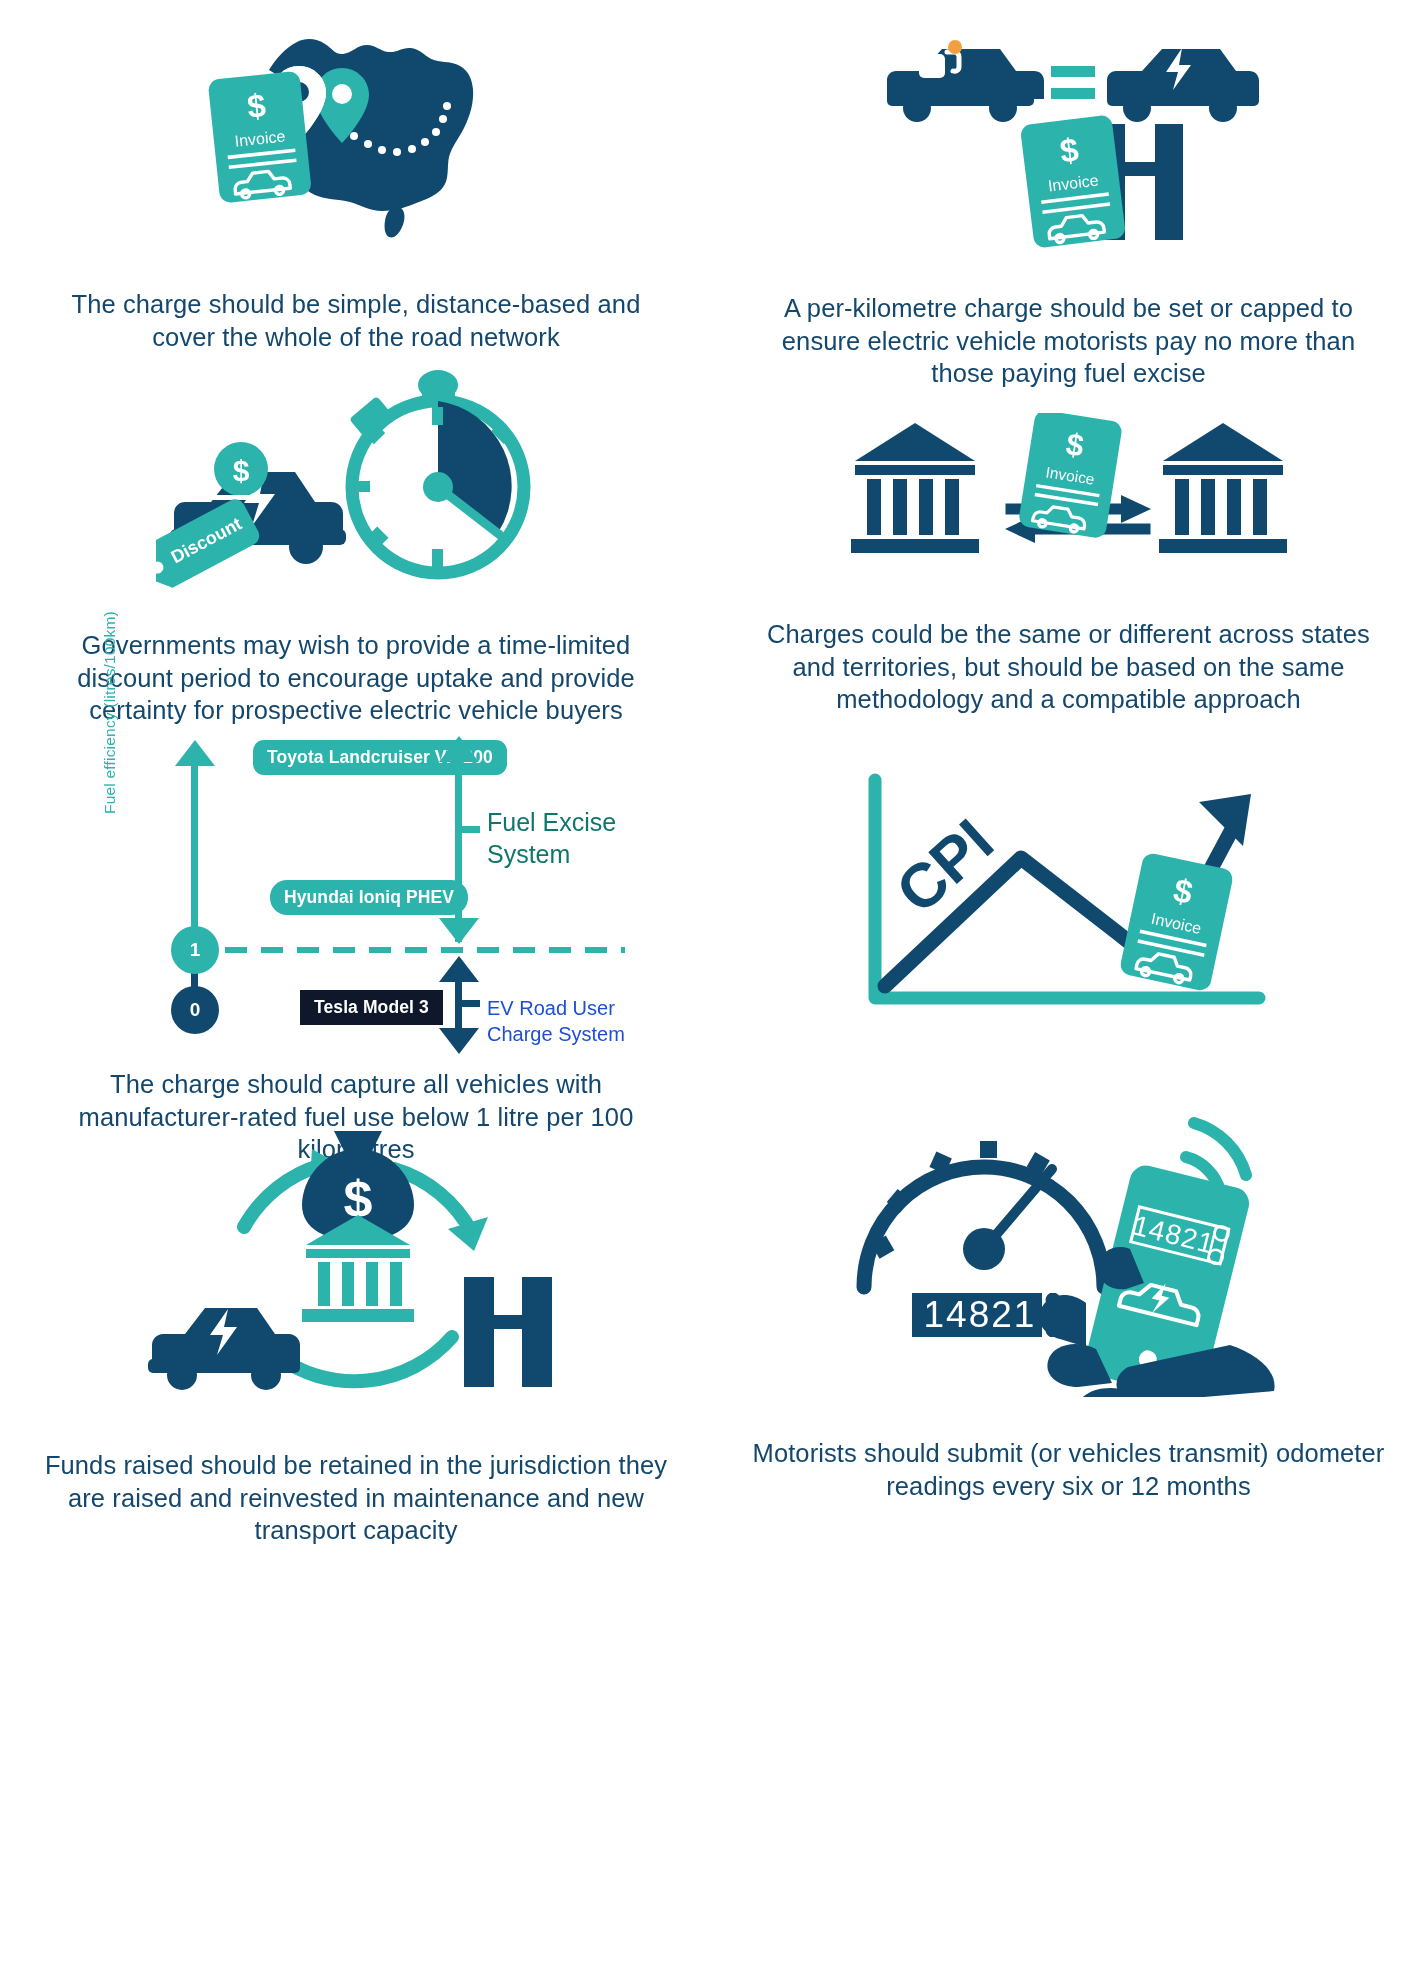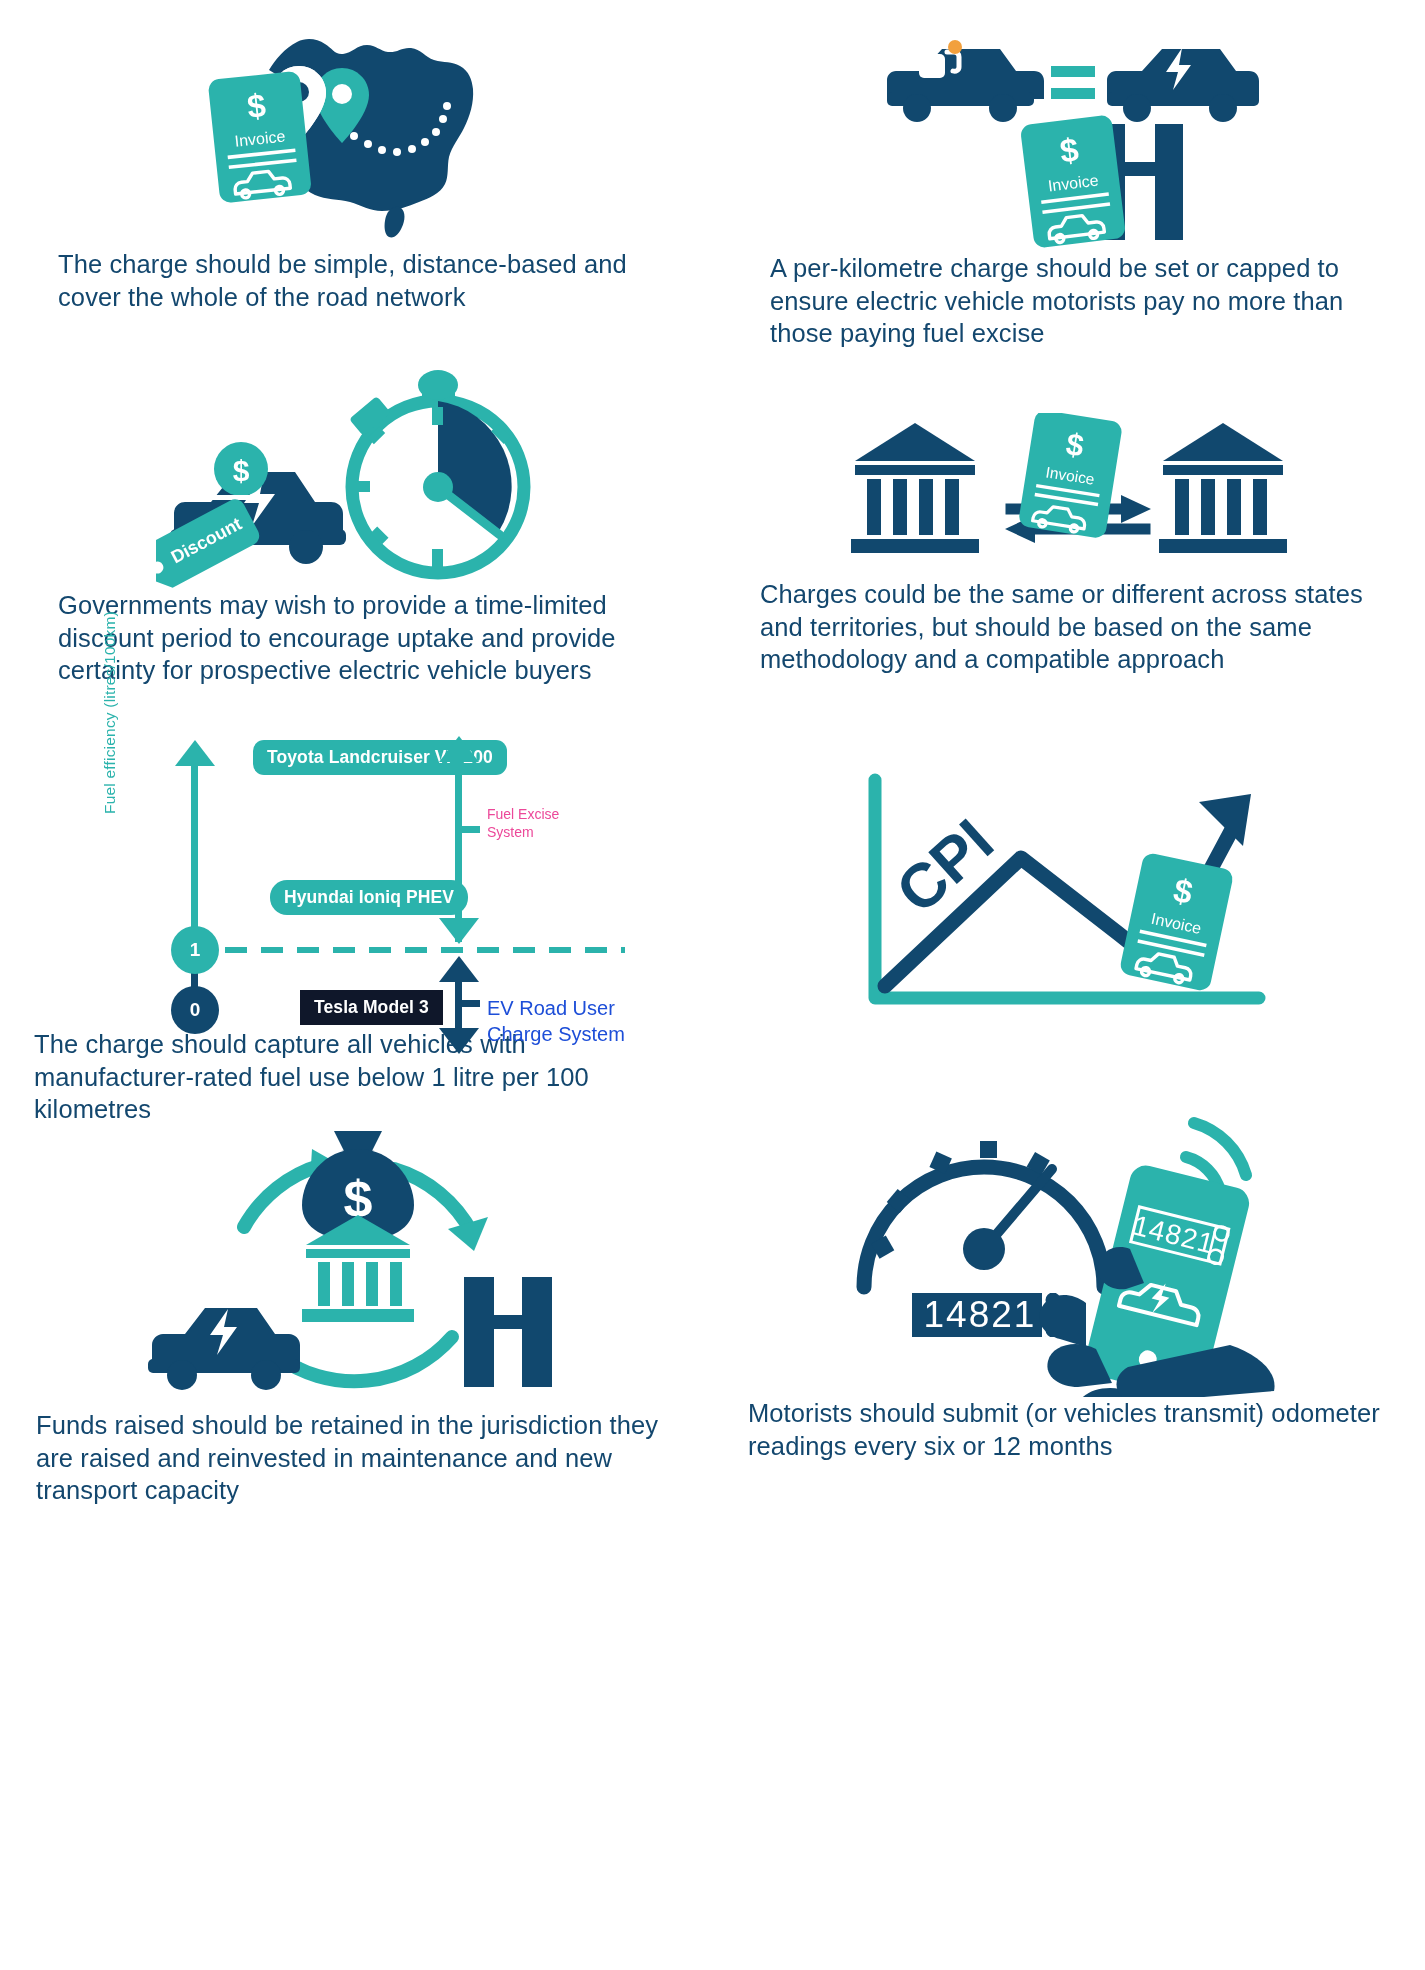--- a/index.html
+++ b/index.html
@@ -31,12 +31,14 @@
     width: 100%;
   }
   .caption {
+    text-align: center;
     font-size: 25.5px;
     line-height: 1.28;
     color: #13476e;
     font-weight: 400;
     letter-spacing: 0.1px;
     padding: 0 58px;
+    margin-top: 40px;
   }
   .caption.wide { padding: 0 48px; }
 

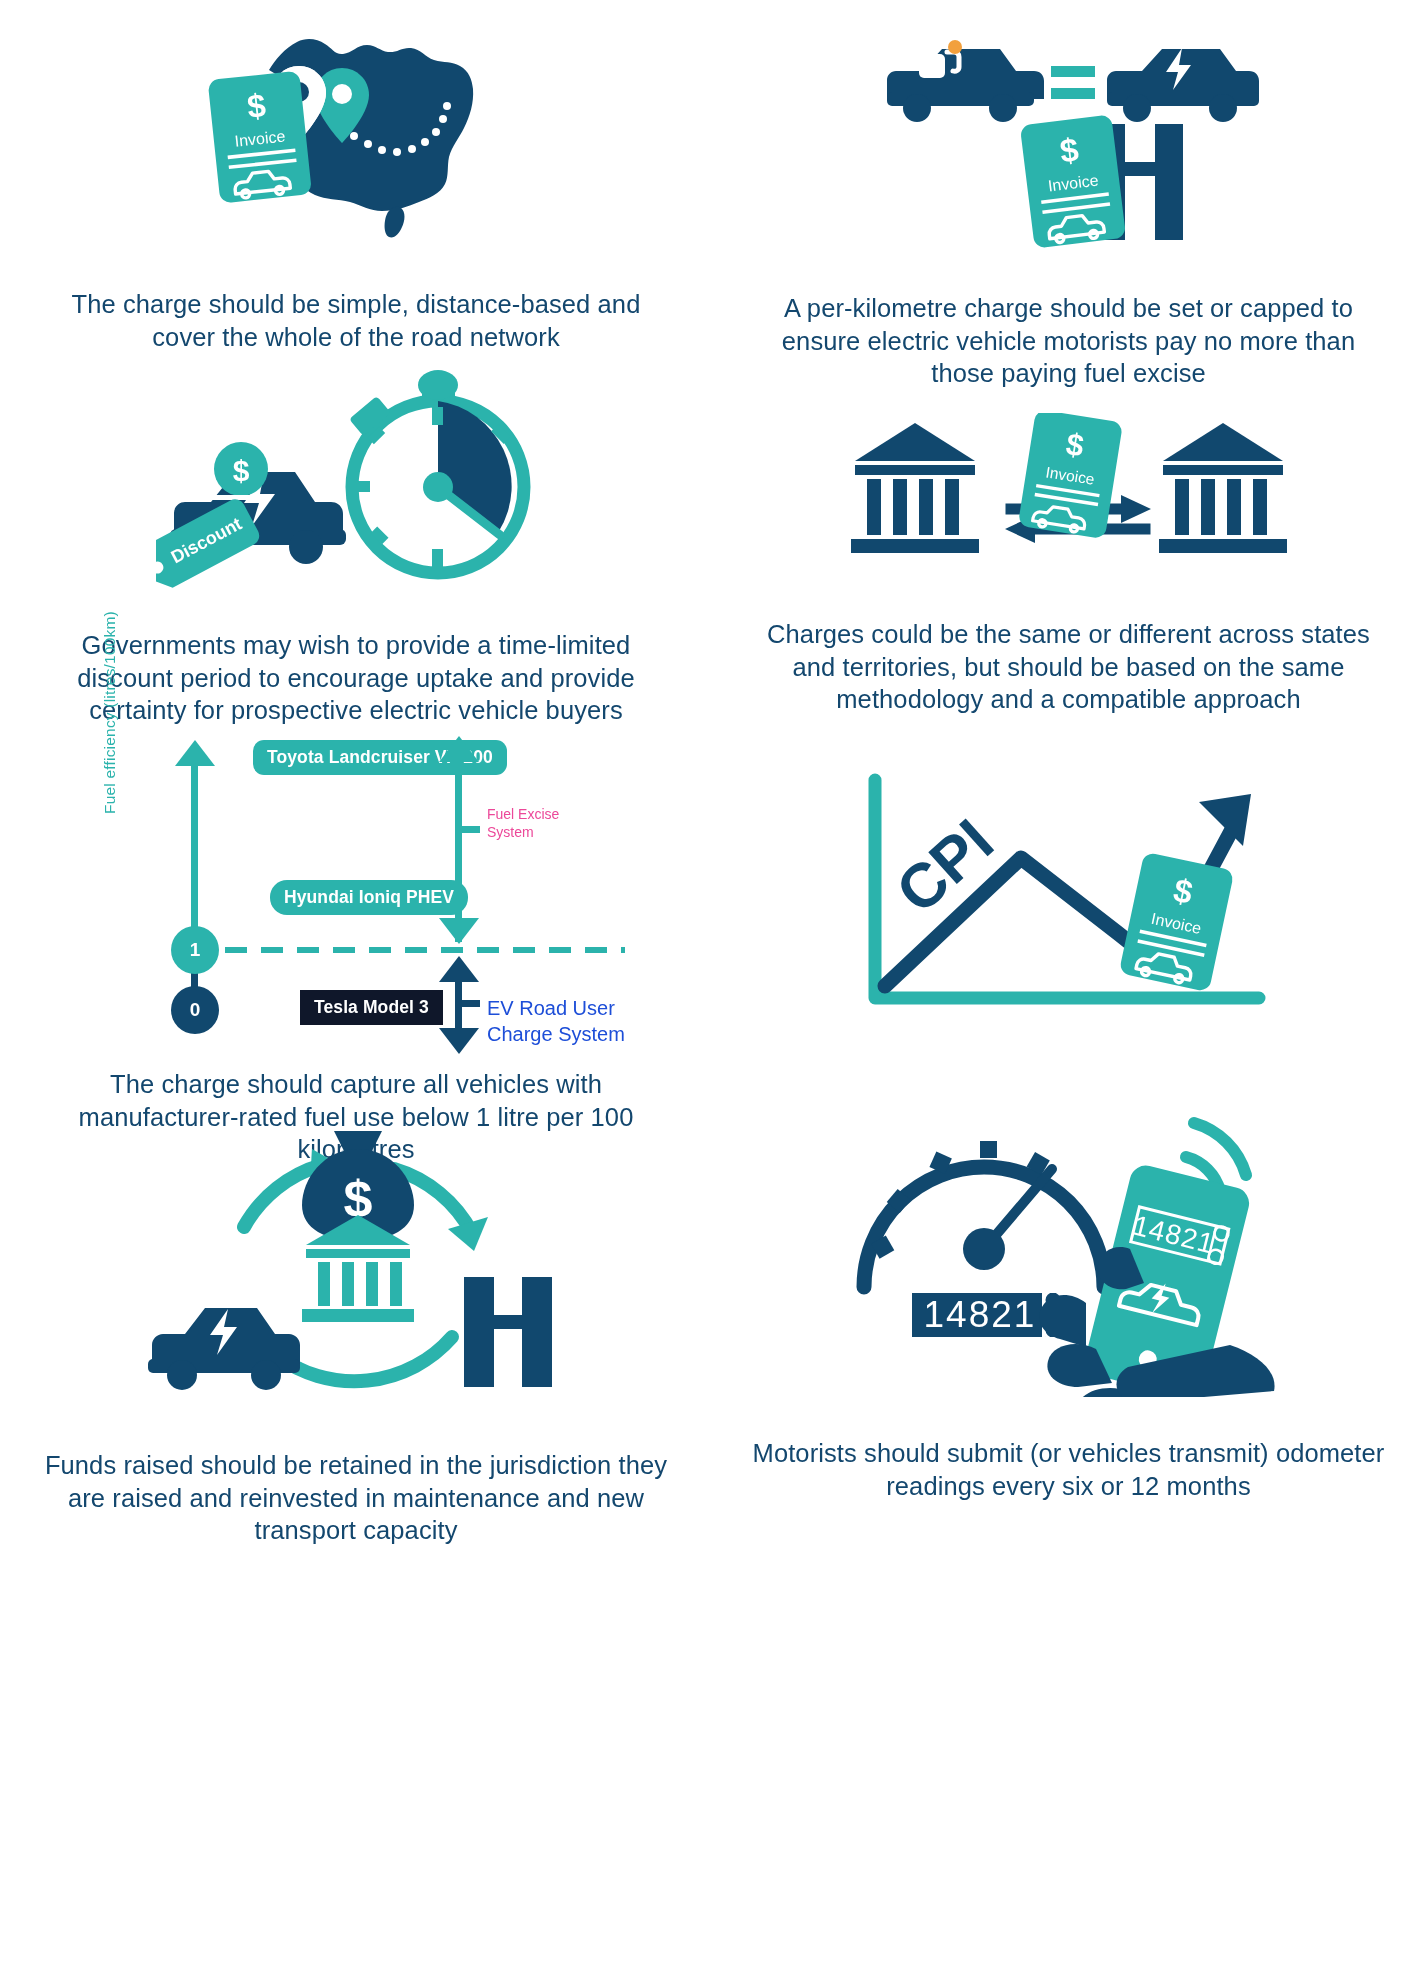--- a/index.html
+++ b/index.html
@@ -149,8 +149,8 @@
   }
   .fe-label-excise {
     position: absolute; left: 382px; top: 78px;
-    color: #ec4899;
-    font-size: 14px; line-height: 1.28;
+    color: #0f766e;
+    font-size: 25px; line-height: 1.28;
   }
 
   .fe-arrow2-col {

